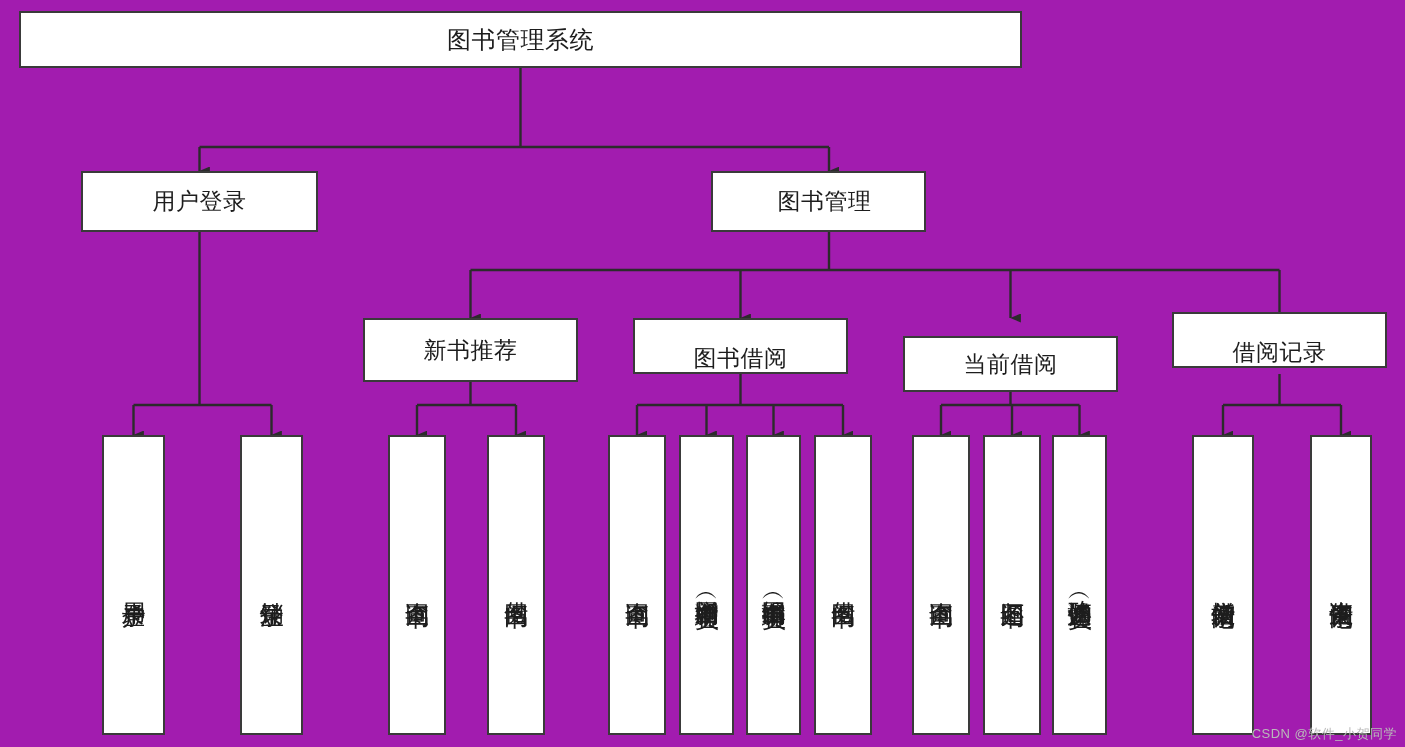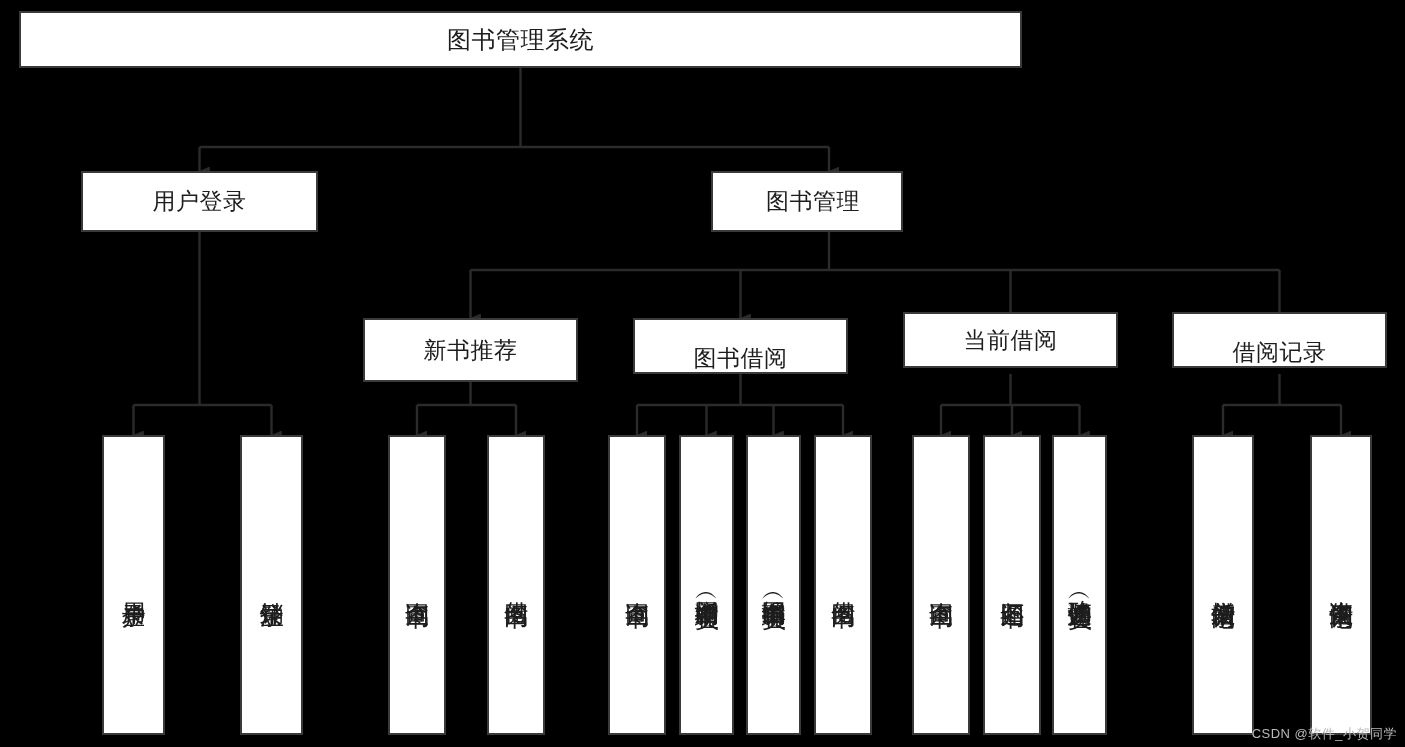--- a/index.html
+++ b/index.html
@@ -15,7 +15,7 @@
     position: relative;
     width: 1405px;
     height: 747px;
-    background: #000000;
+    background: #a21caf;
     overflow: hidden;
   }
   svg.connectors {

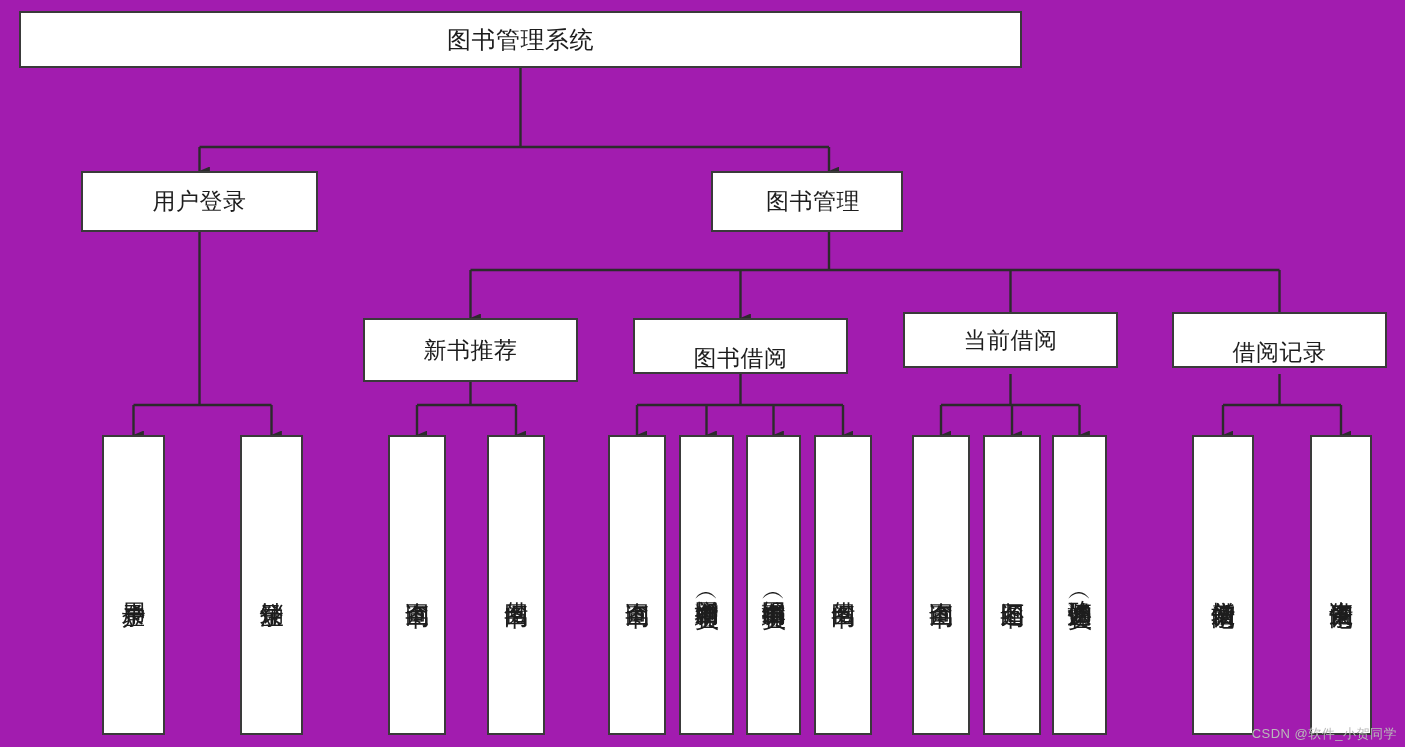--- a/index.html
+++ b/index.html
@@ -129,7 +129,7 @@
       <div class="node horiz" style="left: 81px; top: 171px; width: 237px; height: 61px;">
         <span class="node-label">用户登录</span>
       </div>
-      <div class="node horiz" style="left: 711px; top: 171px; width: 192px; height: 61px; padding-left: 12px;">
+      <div class="node horiz" style="left: 711px; top: 171px; width: 215px; height: 61px; padding-left: 12px;">
         <span class="node-label">图书管理</span>
       </div>
       <div class="node horiz" style="left: 363px; top: 318px; width: 215px; height: 64px;">

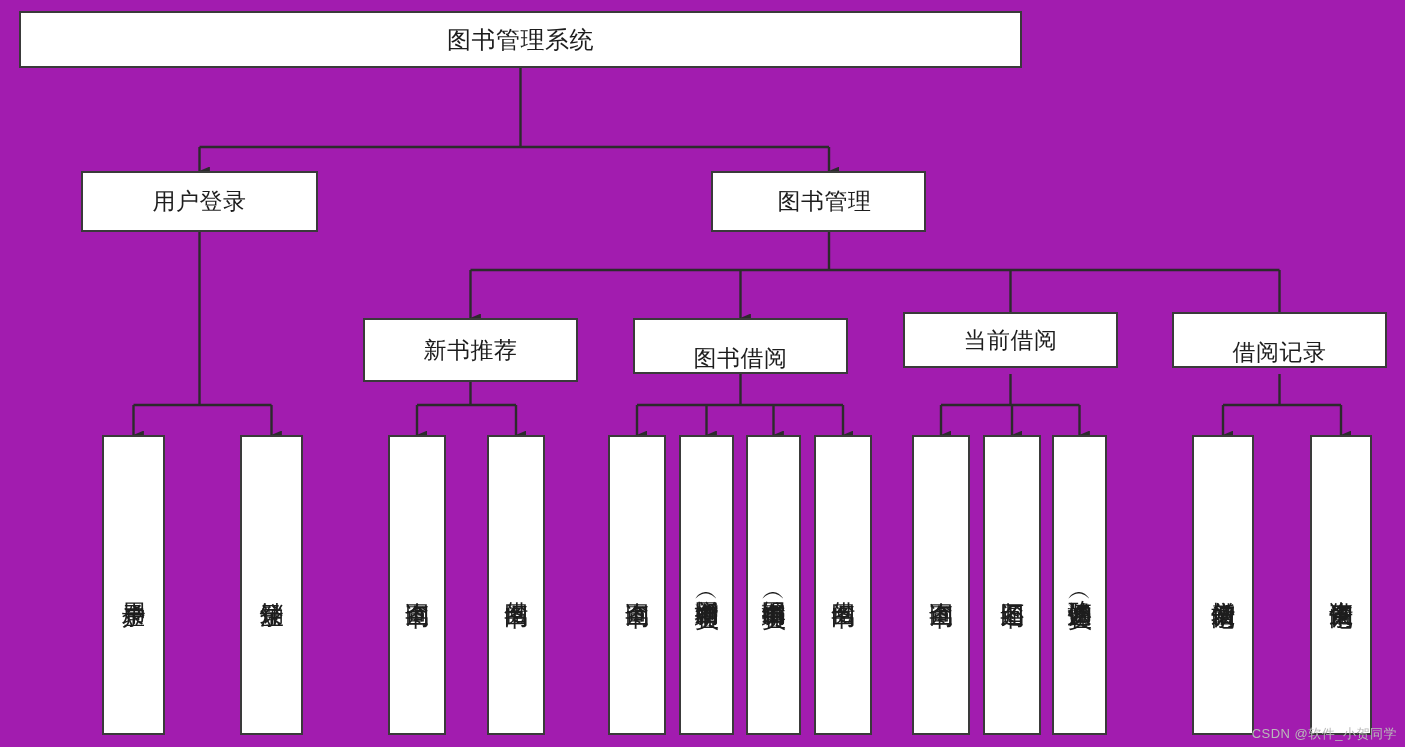--- a/index.html
+++ b/index.html
@@ -138,7 +138,7 @@
       <div class="node horiz" style="left: 633px; top: 318px; width: 215px; height: 56px; align-items: flex-end;">
         <span class="node-label">图书借阅</span>
       </div>
-      <div class="node horiz" style="left: 903px; top: 312px; width: 215px; height: 56px;">
+      <div class="node horiz" style="left: 903px; top: 336px; width: 215px; height: 56px;">
         <span class="node-label">当前借阅</span>
       </div>
       <div class="node horiz" style="left: 1172px; top: 312px; width: 215px; height: 56px; align-items: flex-end;">

